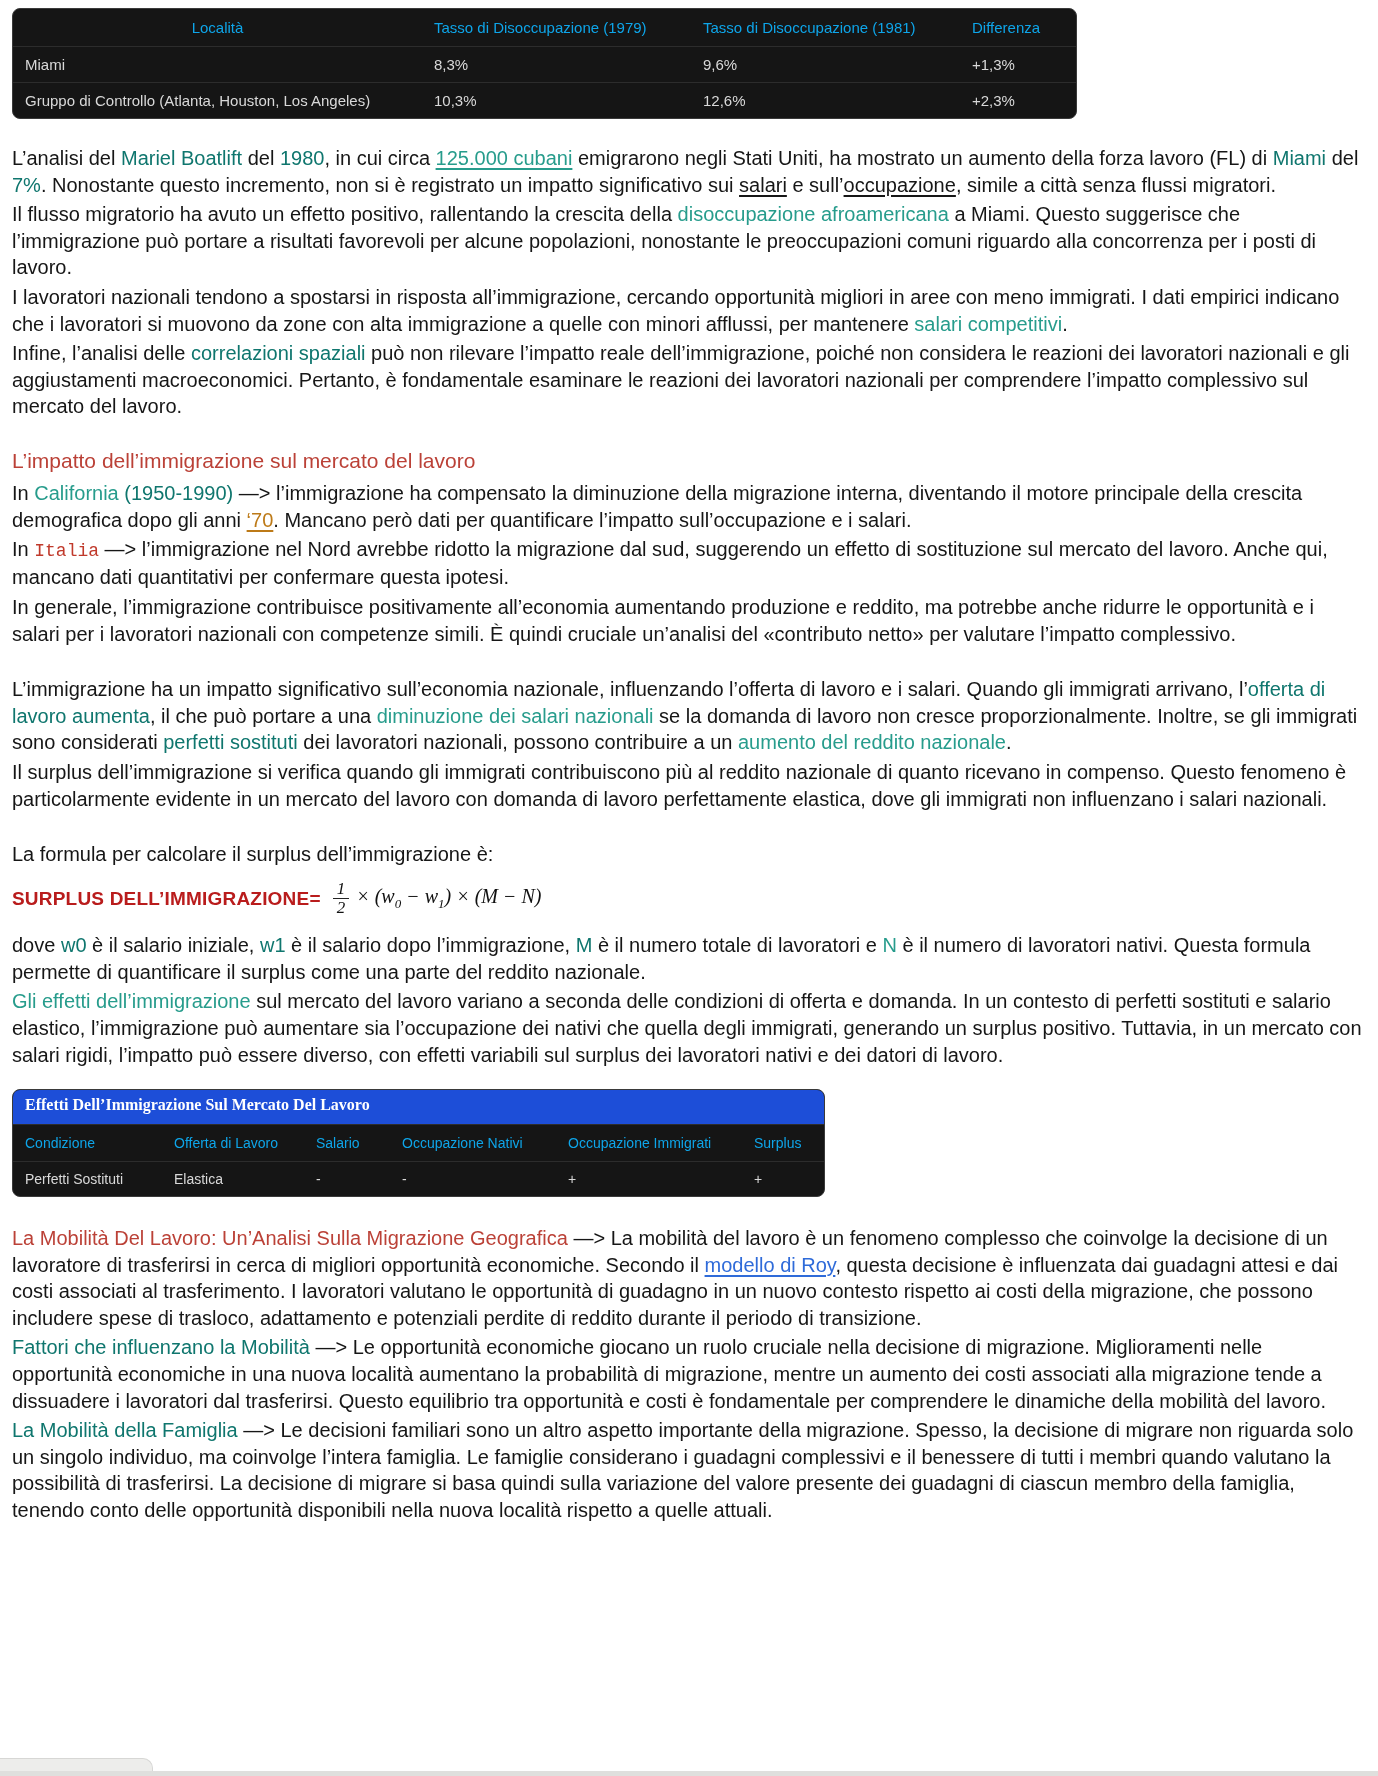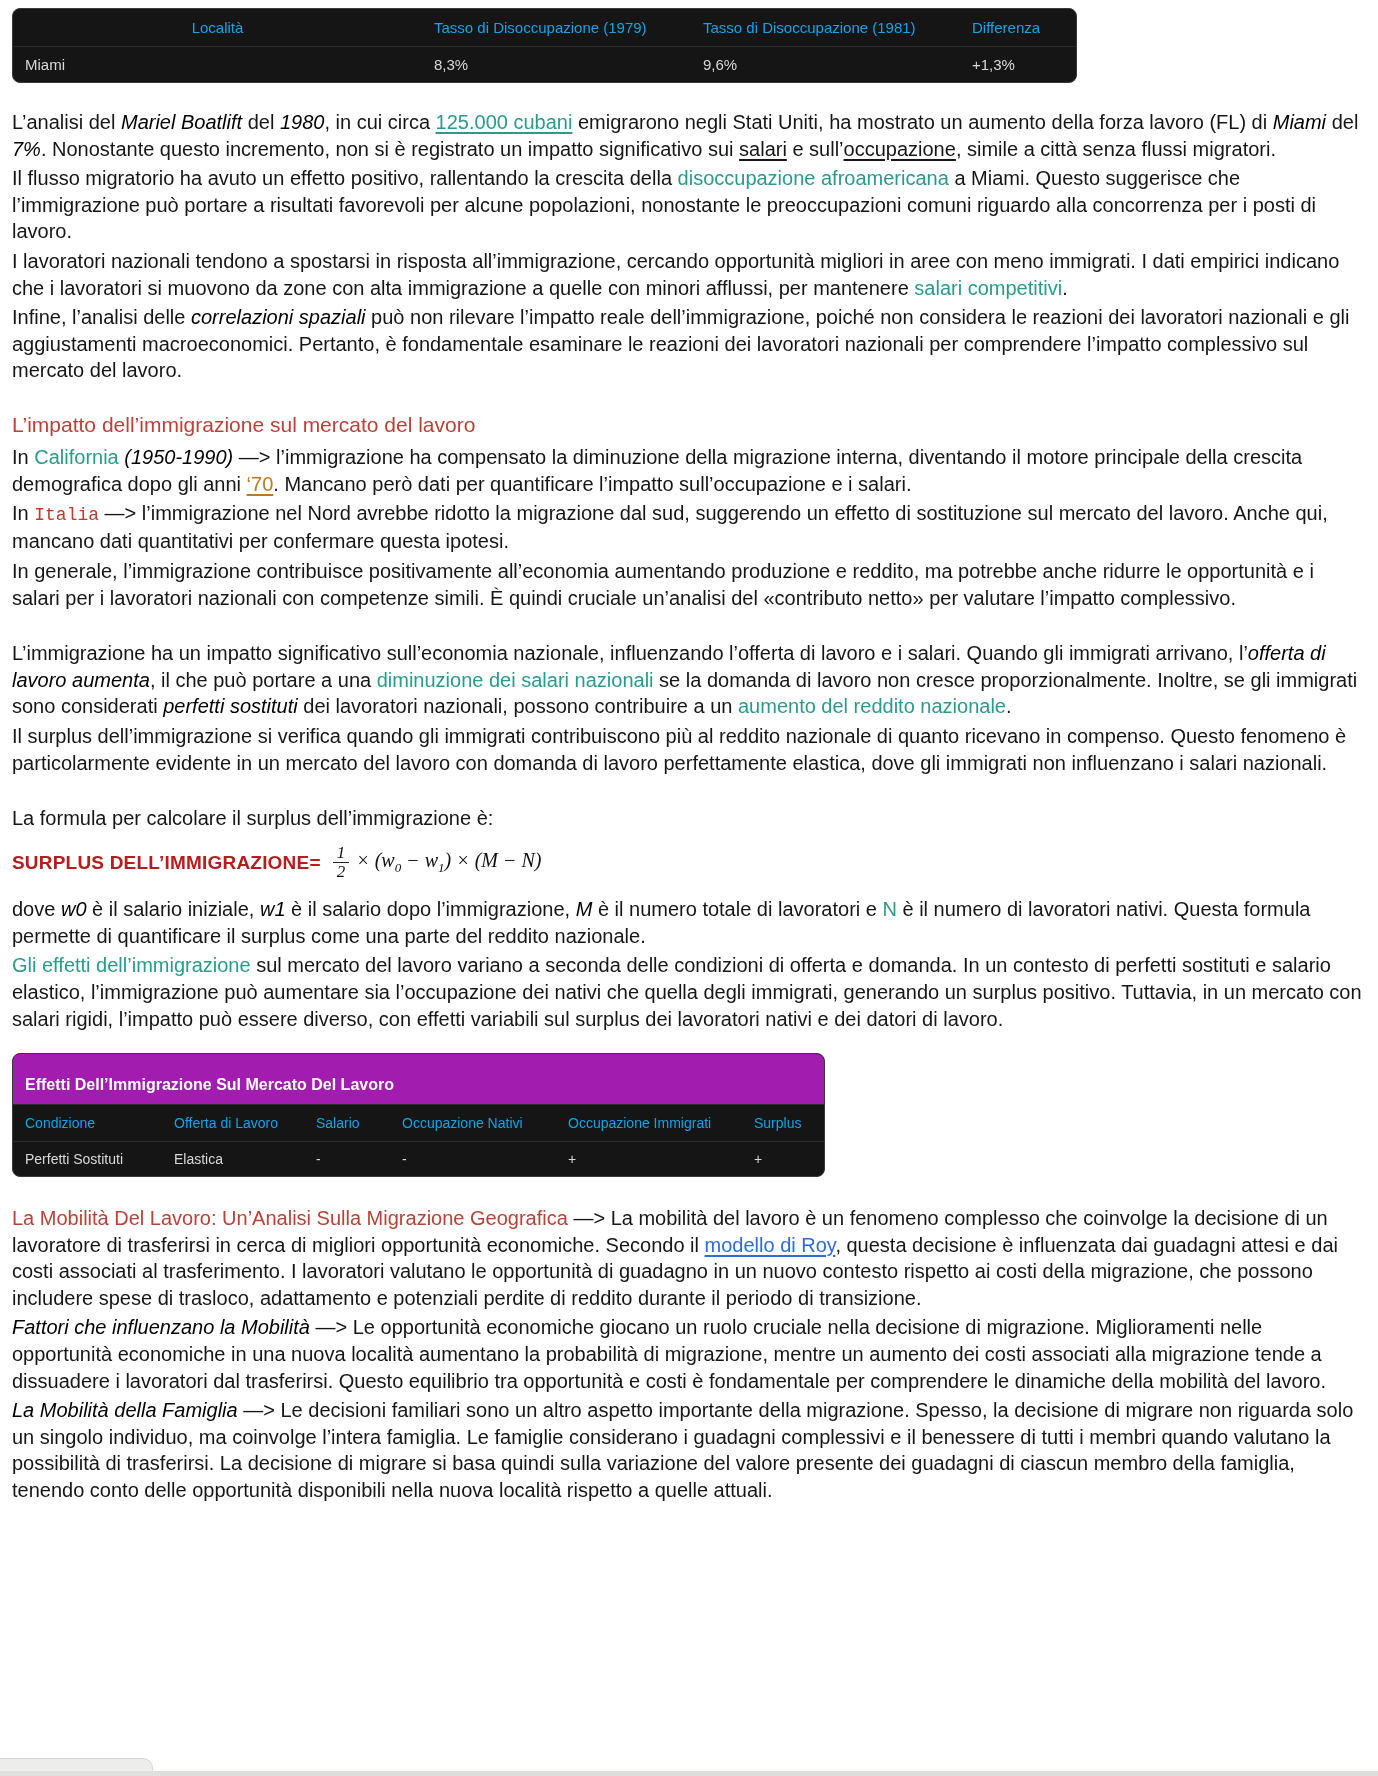--- a/index.html
+++ b/index.html
@@ -74,6 +74,12 @@
               <td>9,6%</td>
               <td>+1,3%</td>
             </tr>
+            <tr>
+              <td>Gruppo di Controllo (Atlanta, Houston, Los Angeles)</td>
+              <td>10,3%</td>
+              <td>12,6%</td>
+              <td>+2,3%</td>
+            </tr>
           </tbody>
         </table></div><div class="gap" style="height: 22px;"></div><p class="doc-para"><span class="seg ">L’analisi del </span><span class="seg seg-orange">Mariel Boatlift</span><span class="seg "> del </span><span class="seg seg-orange">1980</span><span class="seg ">, in cui circa </span><a class="seg seg-link-teal" href="#">125.000 cubani</a><span class="seg "> emigrarono negli Stati Uniti, ha mostrato un aumento della forza lavoro (FL) di </span><span class="seg seg-orange">Miami</span><span class="seg "> del </span><span class="seg seg-orange">7%</span><span class="seg ">. Nonostante questo incremento, non si è registrato un impatto significativo sui </span><span class="seg seg-u">salari</span><span class="seg "> e sull’</span><span class="seg seg-u">occupazione</span><span class="seg ">, simile a città senza flussi migratori.</span></p><p class="doc-para"><span class="seg ">Il flusso migratorio ha avuto un effetto positivo, rallentando la crescita della </span><span class="seg seg-teal">disoccupazione afroamericana</span><span class="seg "> a Miami. Questo suggerisce che l’immigrazione può portare a risultati favorevoli per alcune popolazioni, nonostante le preoccupazioni comuni riguardo alla concorrenza per i posti di lavoro.</span></p><p class="doc-para"><span class="seg ">I lavoratori nazionali tendono a spostarsi in risposta all’immigrazione, cercando opportunità migliori in aree con meno immigrati. I dati empirici indicano che i lavoratori si muovono da zone con alta immigrazione a quelle con minori afflussi, per mantenere </span><span class="seg seg-teal">salari competitivi</span><span class="seg ">.</span></p><p class="doc-para"><span class="seg ">Infine, l’analisi delle </span><span class="seg seg-orange">correlazioni spaziali</span><span class="seg "> può non rilevare l’impatto reale dell’immigrazione, poiché non considera le reazioni dei lavoratori nazionali e gli aggiustamenti macroeconomici. Pertanto, è fondamentale esaminare le reazioni dei lavoratori nazionali per comprendere l’impatto complessivo sul mercato del lavoro.</span></p><div class="gap" style="height: 22px;"></div><div class="doc-heading">L’impatto dell’immigrazione sul mercato del lavoro</div><p class="doc-para"><span class="seg ">In </span><span class="seg seg-teal">California</span><span class="seg "> </span><span class="seg seg-orange">(1950-1990)</span><span class="seg "> —&gt; l’immigrazione ha compensato la diminuzione della migrazione interna, diventando il motore principale della crescita demografica dopo gli anni </span><span class="seg seg-orange-u">‘70</span><span class="seg ">. Mancano però dati per quantificare l’impatto sull’occupazione e i salari.</span></p><p class="doc-para"><span class="seg ">In </span><span class="seg seg-code">Italia</span><span class="seg "> —&gt; l’immigrazione nel Nord avrebbe ridotto la migrazione dal sud, suggerendo un effetto di sostituzione sul mercato del lavoro. Anche qui, mancano dati quantitativi per confermare questa ipotesi.</span></p><p class="doc-para"><span class="seg ">In generale, l’immigrazione contribuisce positivamente all’economia aumentando produzione e reddito, ma potrebbe anche ridurre le opportunità e i salari per i lavoratori nazionali con competenze simili. È quindi cruciale un’analisi del «contributo netto» per valutare l’impatto complessivo.</span></p><div class="gap" style="height: 26px;"></div><p class="doc-para"><span class="seg ">L’immigrazione ha un impatto significativo sull’economia nazionale, influenzando l’offerta di lavoro e i salari. Quando gli immigrati arrivano, l’</span><span class="seg seg-orange">offerta di lavoro aumenta</span><span class="seg ">, il che può portare a una </span><span class="seg seg-teal">diminuzione dei salari nazionali</span><span class="seg "> se la domanda di lavoro non cresce proporzionalmente. Inoltre, se gli immigrati sono considerati </span><span class="seg seg-orange">perfetti sostituti</span><span class="seg "> dei lavoratori nazionali, possono contribuire a un </span><span class="seg seg-teal">aumento del reddito nazionale</span><span class="seg ">.</span></p><p class="doc-para"><span class="seg ">Il surplus dell’immigrazione si verifica quando gli immigrati contribuiscono più al reddito nazionale di quanto ricevano in compenso. Questo fenomeno è particolarmente evidente in un mercato del lavoro con domanda di lavoro perfettamente elastica, dove gli immigrati non influenzano i salari nazionali.</span></p><div class="gap" style="height: 26px;"></div><p class="doc-para"><span class="seg ">La formula per calcolare il surplus dell’immigrazione è:</span></p><div class="formula-line">
         <span class="formula-label">SURPLUS DELL’IMMIGRAZIONE=</span>

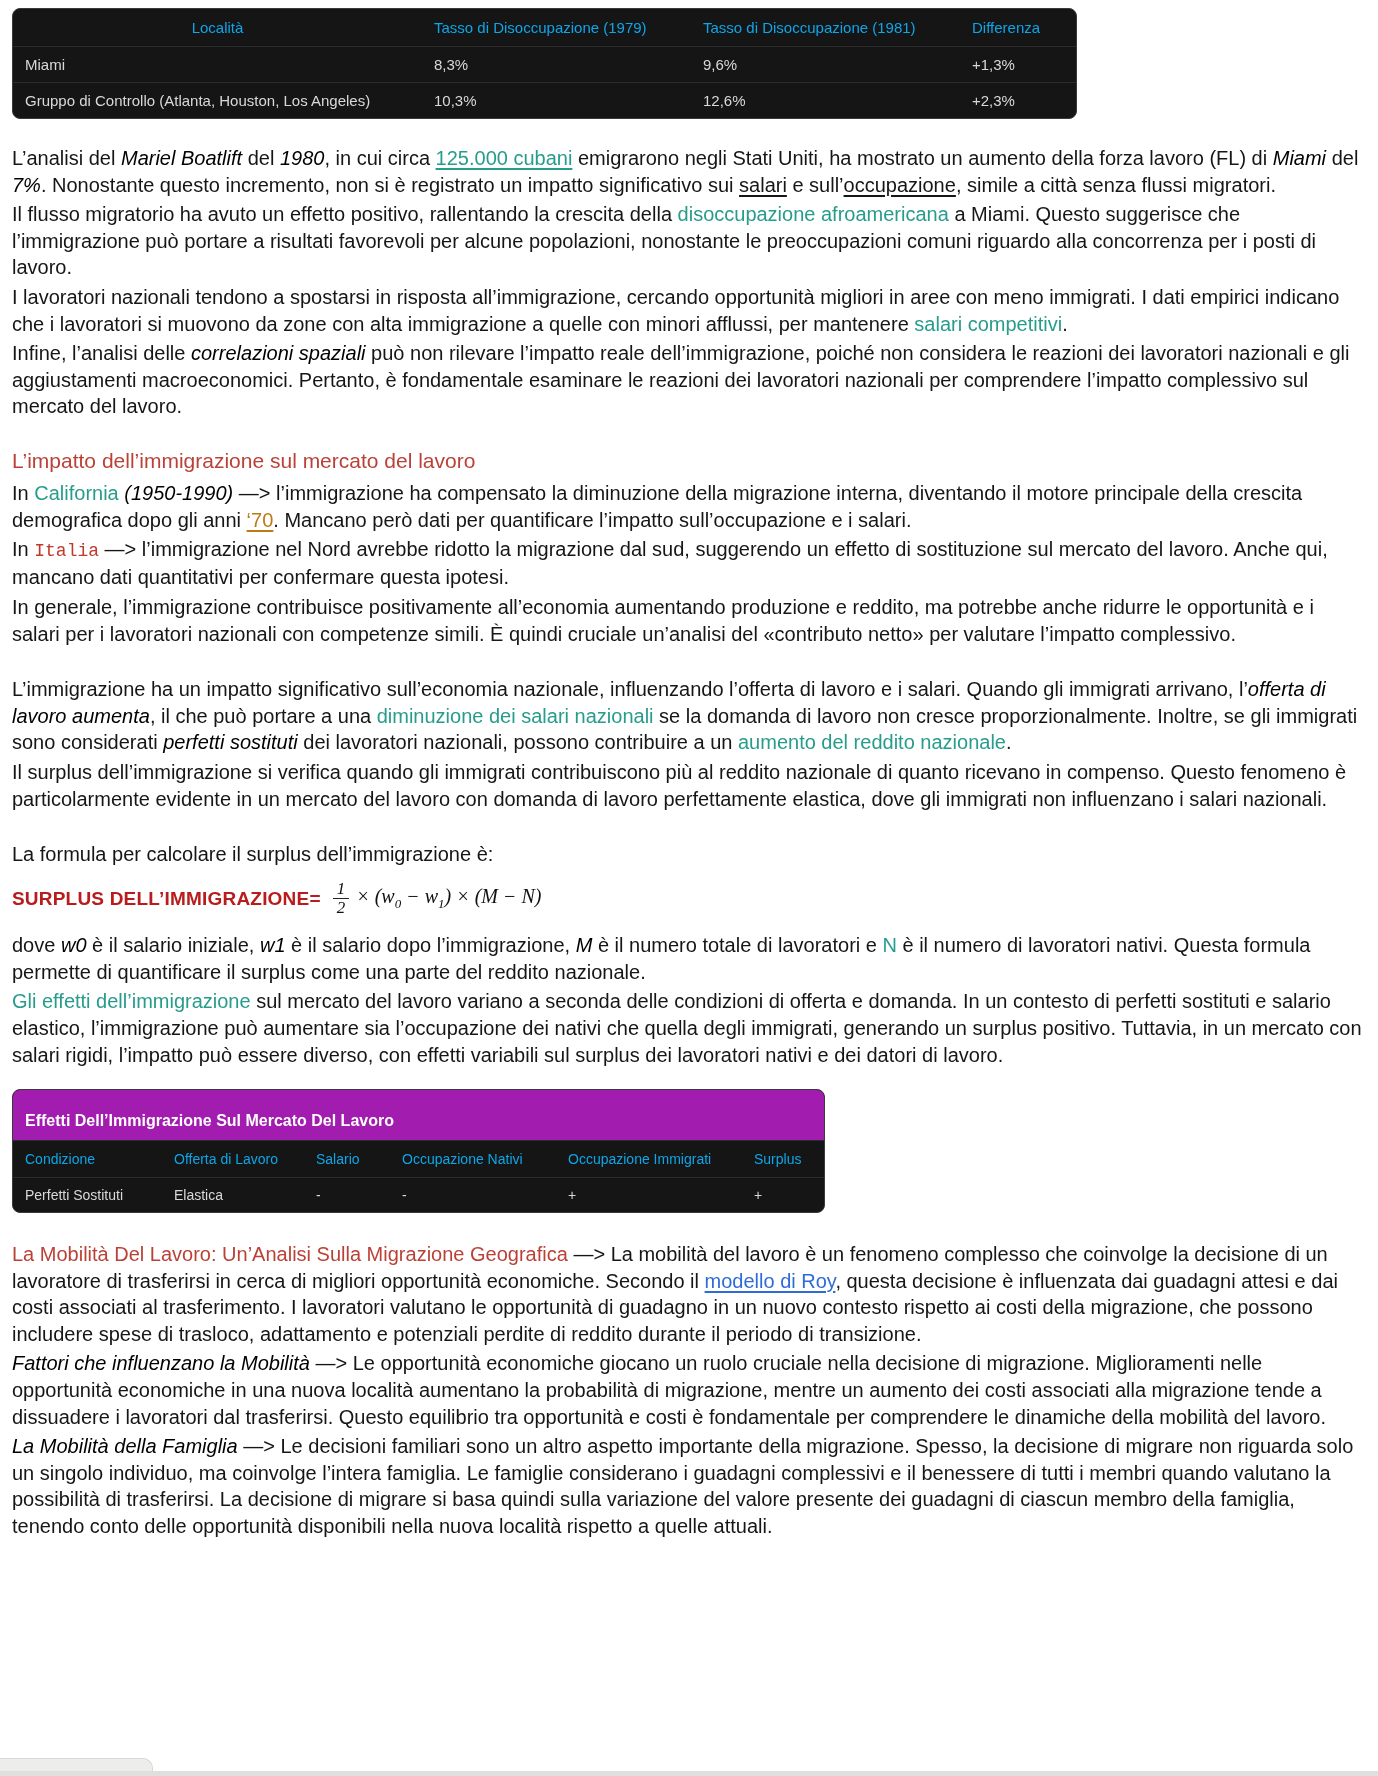--- a/index.html
+++ b/index.html
@@ -13,7 +13,7 @@
   .doc-para{margin:0 0 3px 0;font-size:20px;line-height:1.33;max-width:1358px;}
   .doc-heading{color:#bb4137;font-size:21px;line-height:1.35;margin:2px 0 5px 0;}
   .seg{color:inherit;}
-  .seg-orange{color:#000000;font-style:italic;}
+  .seg-orange{color:#0f766e;}
   .seg-teal{color:#279c8c;}
   .seg-red{color:#bb4137;}
   .seg-u{color:inherit;text-decoration:underline;text-underline-offset:3px;}

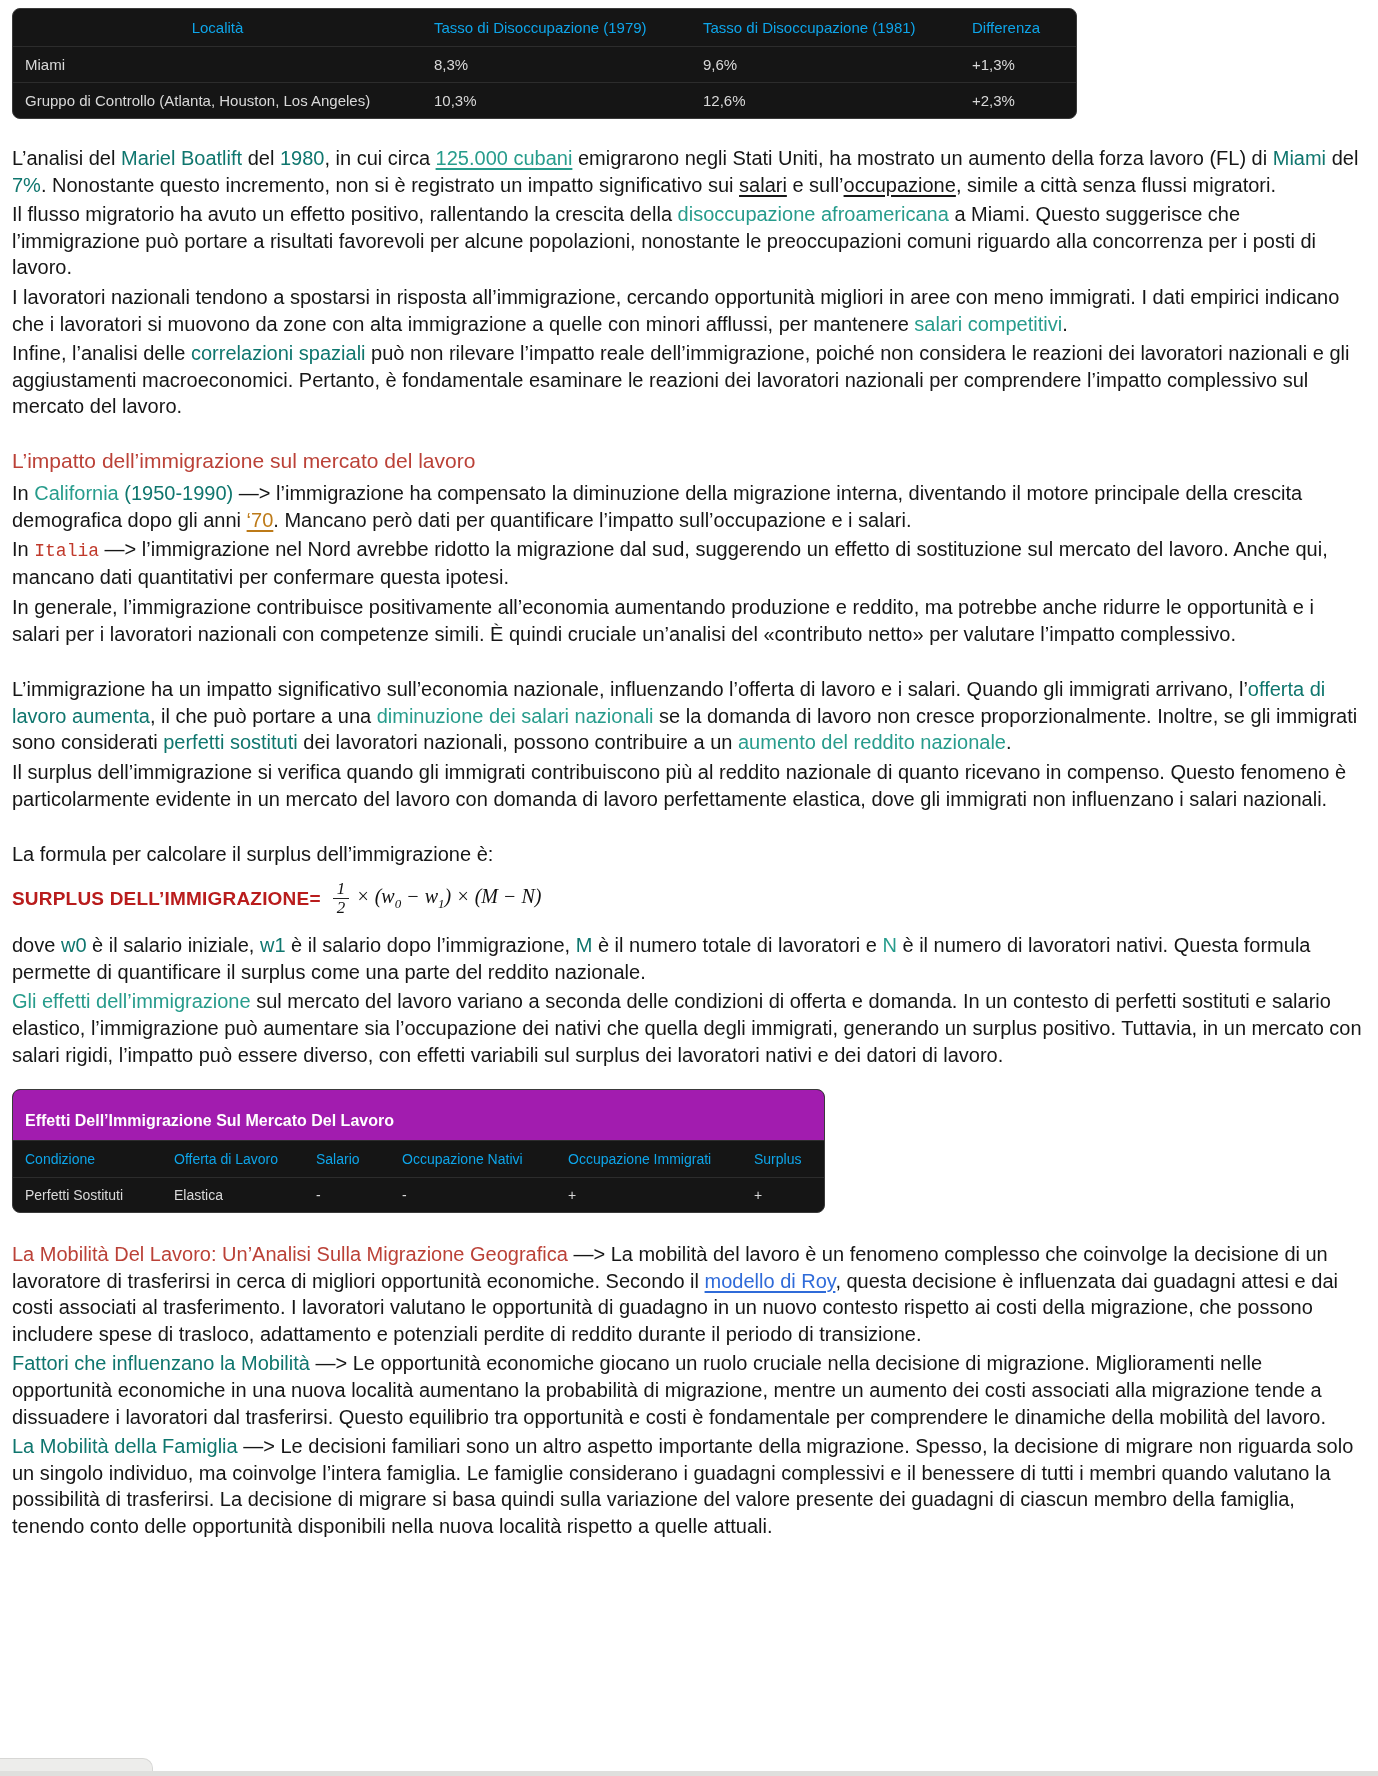--- a/index.html
+++ b/index.html
@@ -33,8 +33,8 @@
   .dtable th{font-weight:400;color:#0ea5e9;padding:10px 12px;text-align:left;white-space:nowrap;}
   .dtable td{padding:9px 12px;border-top:1px solid #2c2c2c;}
   .dtable-title{
-    color:#ffffff;font-weight:700;font-size:16px;padding:22px 12px 10px 12px;
-    border-bottom:1px solid #2c2c2c;background:#a21caf;
+    color:#ffffff;font-weight:700;font-size:16px;padding:6px 12px 10px 12px;
+    border-bottom:1px solid #2c2c2c;background:#1d4ed8;font-family:Liberation Serif, serif;
   }
   
   .formula-line{margin:12px 0 14px 0;display:flex;align-items:center;}

